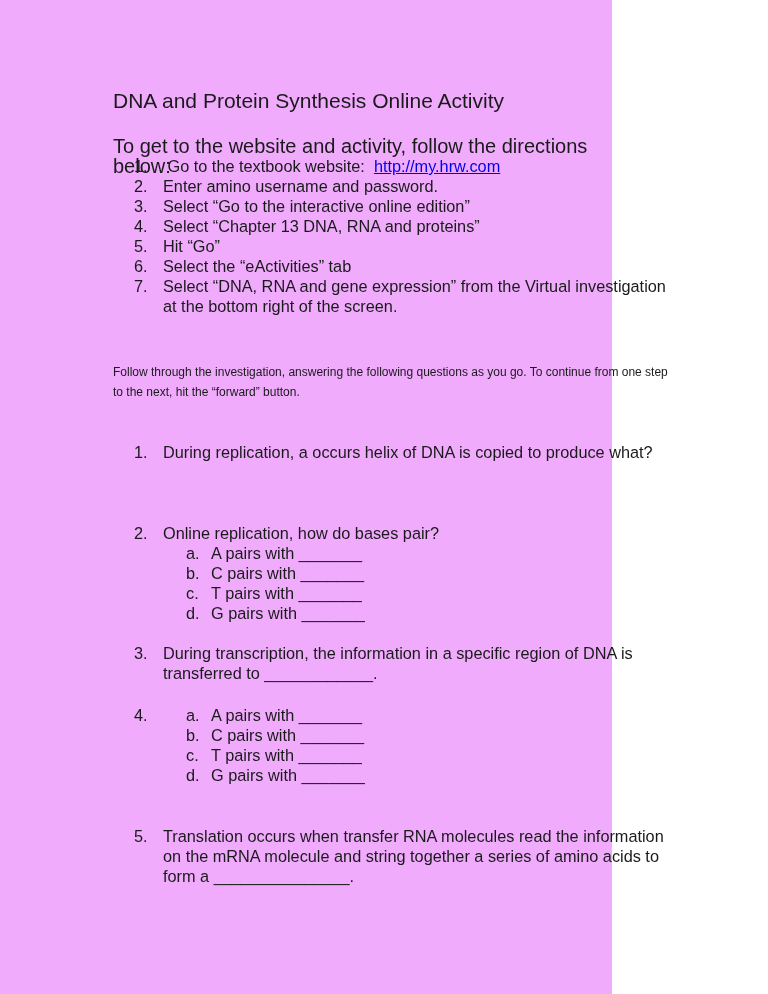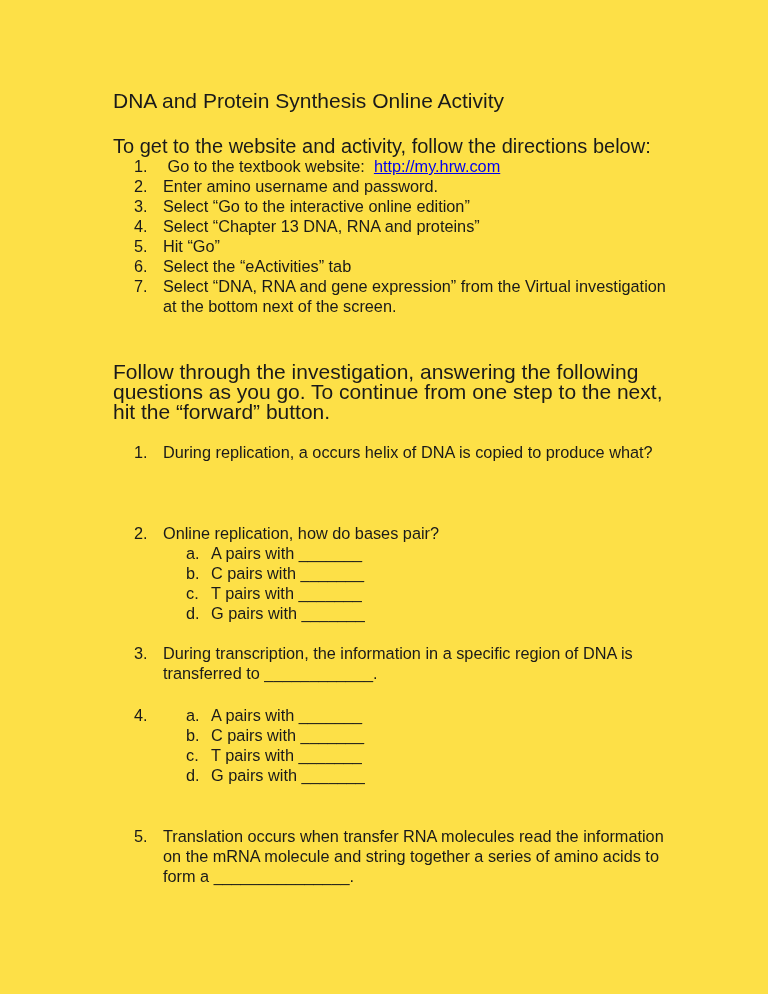--- a/index.html
+++ b/index.html
@@ -5,7 +5,7 @@
   html, body { margin:0; padding:0; background:#ffffff; }
   body { width:768px; height:994px; position:relative; overflow:hidden;
          font-family:"Liberation Sans", sans-serif; color:#1a1a1a; }
-  .page { position:absolute; left:0; top:0; width:768px; height:994px; background:#fde047; }
+  .page { position:absolute; left:0; top:0; width:612px; height:994px; background:#f0abfc; }
   .title { position:absolute; left:113px; top:88px; font-size:21px; line-height:26px; }
   .intro { position:absolute; left:113px; top:136px; font-size:20px; line-height:20px; }
   ol.steps { position:absolute; left:113px; top:156px; margin:0; padding:0; list-style:none; font-size:16.3px; line-height:20px; width:560px; }

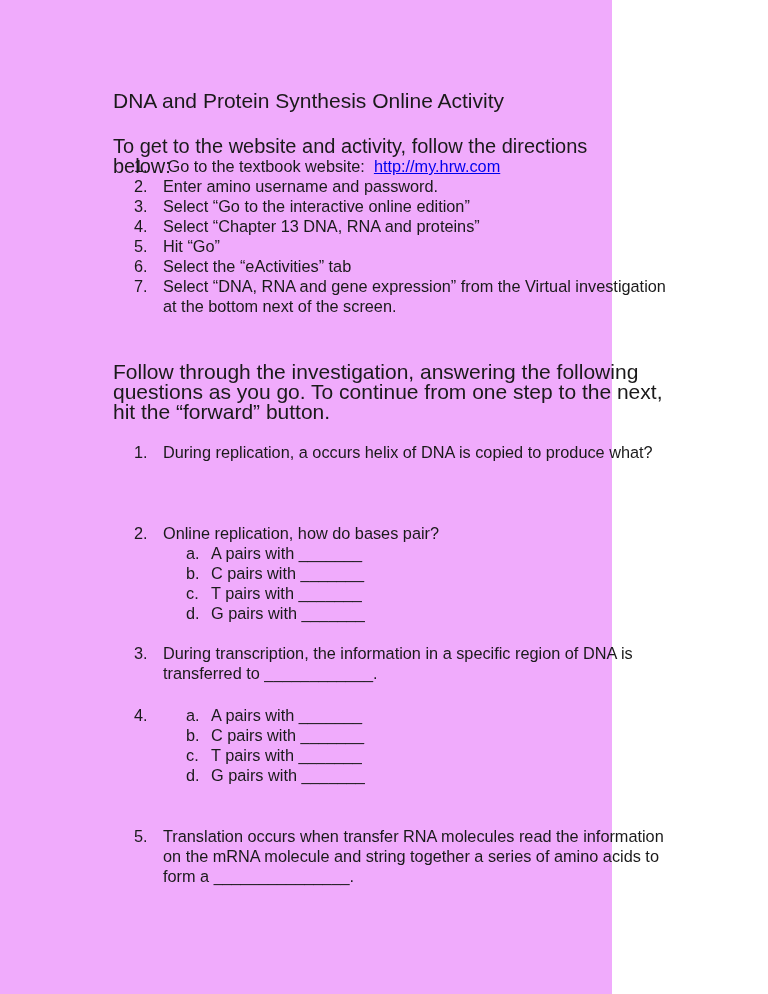--- a/index.html
+++ b/index.html
@@ -33,7 +33,7 @@
     <li><span class="num">4.</span><span>Select “Chapter 13 DNA, RNA and proteins”</span></li>
     <li><span class="num">5.</span><span>Hit “Go”</span></li>
     <li><span class="num">6.</span><span>Select the “eActivities” tab</span></li>
-    <li><span class="num">7.</span><span>Select “DNA, RNA and gene expression” from the Virtual investigation at the bottom next of the screen.</span></li>
+    <li><span class="num">7.</span><span>Select “DNA, RNA and gene expression” from the Virtual investigation at the bottom right of the screen.</span></li>
   </ol>
 
   <div class="para">Follow through the investigation, answering the following questions as you go.  To continue from one step to the next, hit the “forward” button.</div>

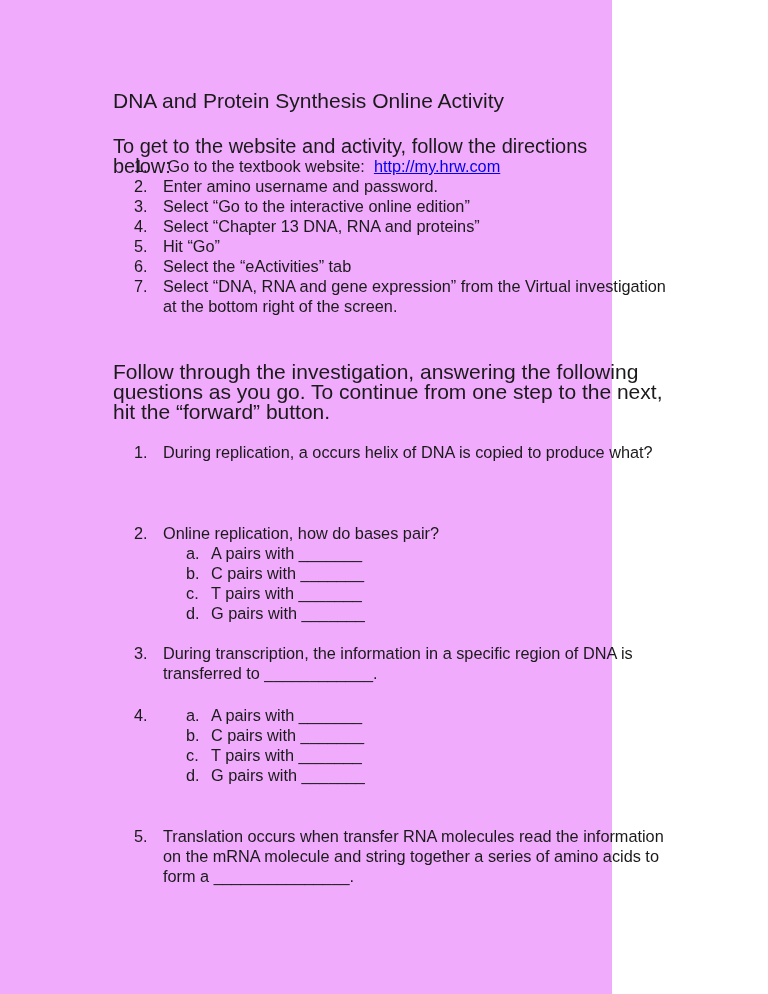--- a/index.html
+++ b/index.html
@@ -12,7 +12,7 @@
   ol.steps li { position:relative; padding-left:50px; }
   ol.steps li .num { position:absolute; left:21px; top:0; }
   a.link { color:#0000ee; text-decoration:underline; }
-  .para { position:absolute; left:113px; top:362px; width:560px; font-size:21px; line-height:20px; }
+  .para { position:absolute; left:113px; top:362px; width:560px; font-size:12px; line-height:20px; }
   .q { position:absolute; left:113px; width:560px; font-size:16.3px; line-height:20px; }
   .q .qline { position:relative; padding-left:50px; }
   .q .qnum { position:absolute; left:21px; top:0; }

